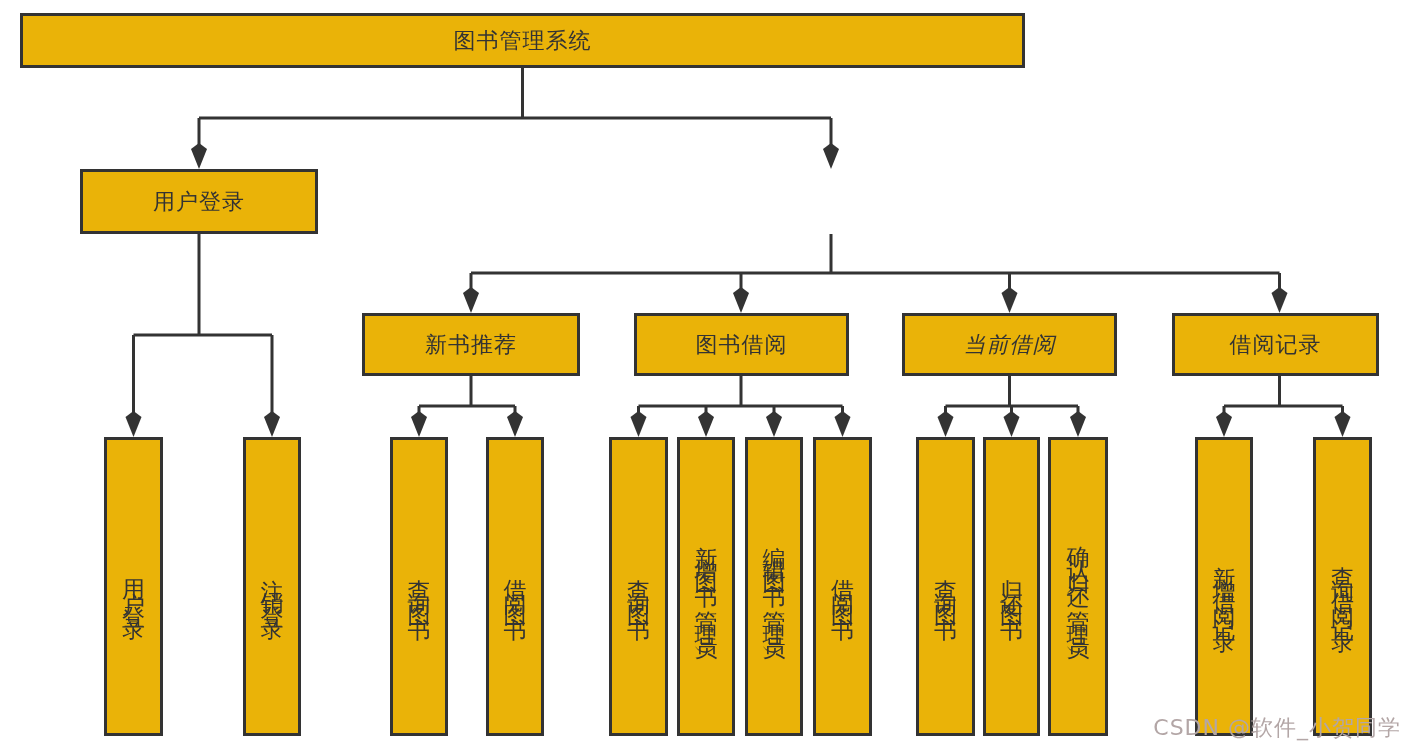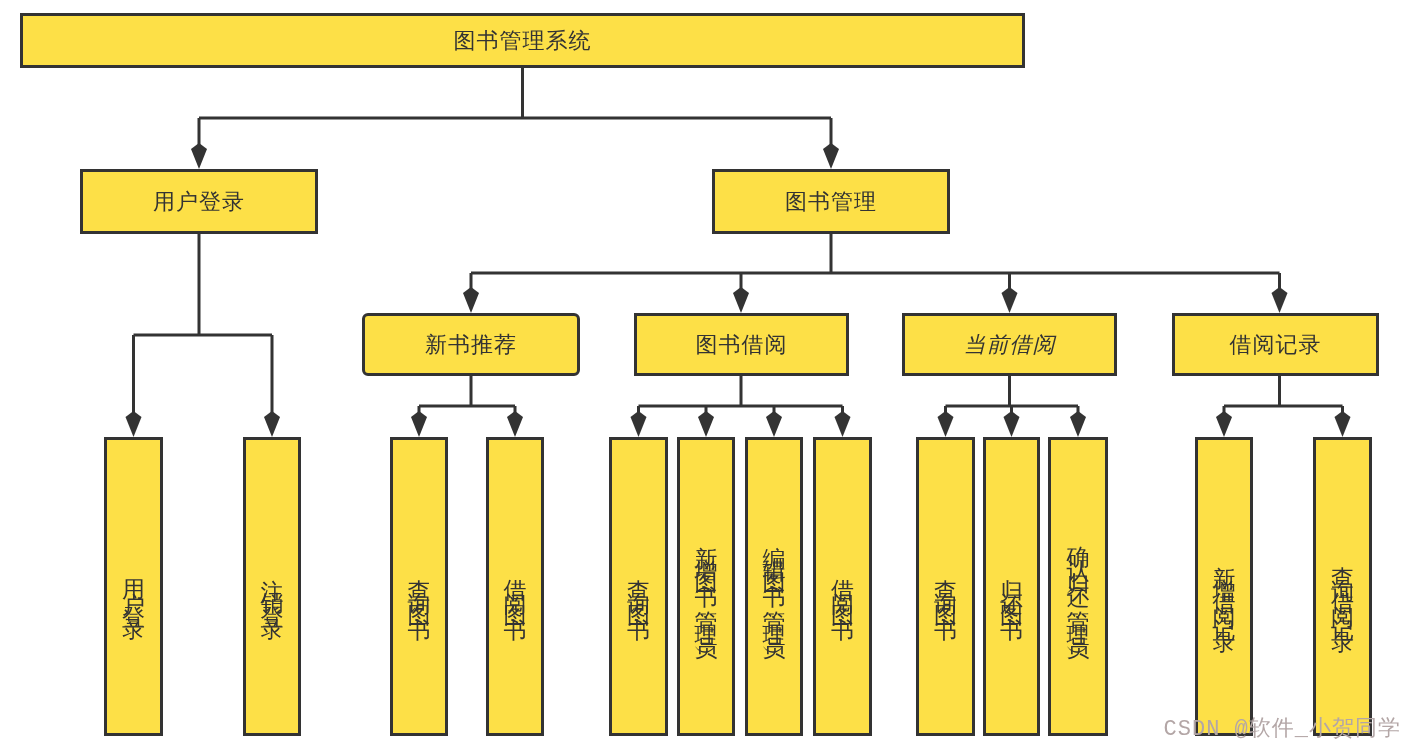--- a/index.html
+++ b/index.html
@@ -21,7 +21,7 @@
     position:absolute;
     box-sizing:border-box;
     border:3px solid var(--line);
-    background:#fde047;
+    background:#eab308;
     display:flex;
     align-items:center;
     justify-content:center;

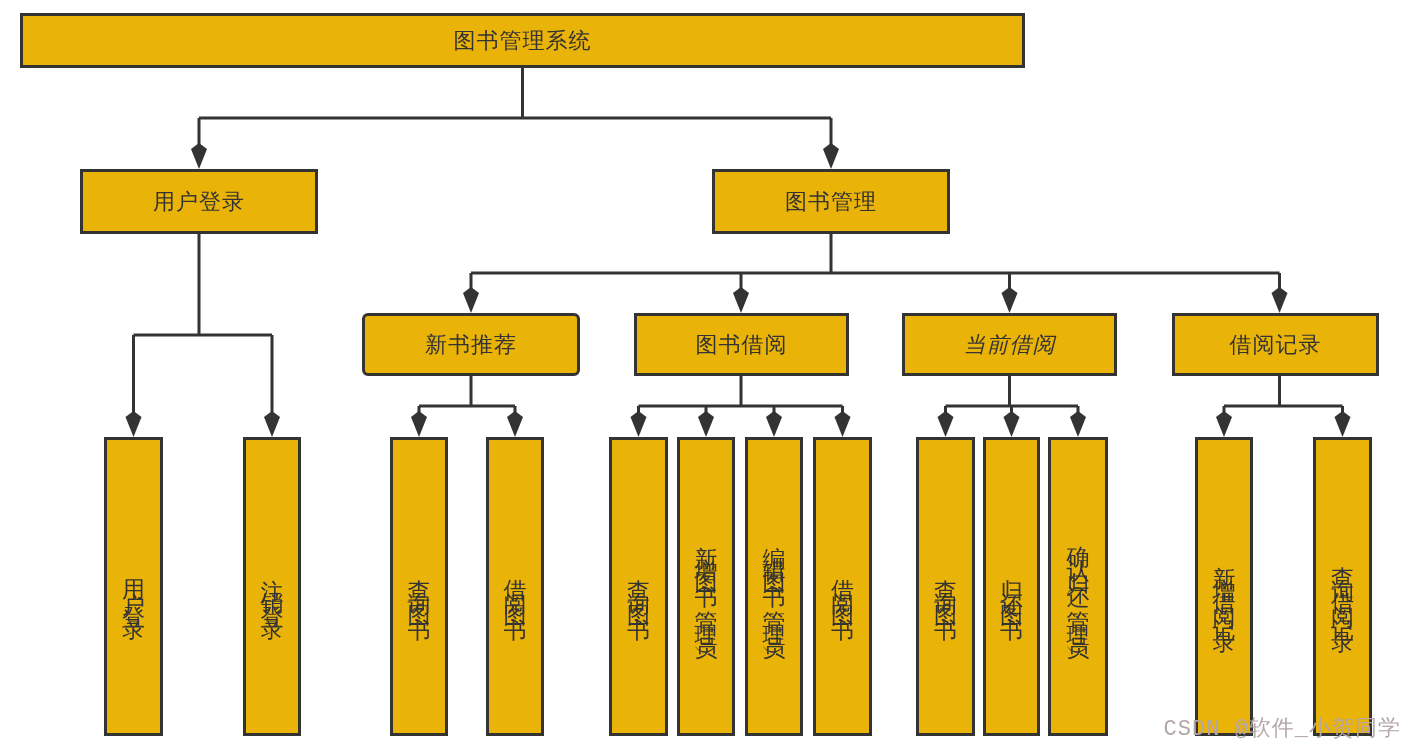--- a/index.html
+++ b/index.html
@@ -111,7 +111,6 @@
   <div class="node root">图书管理系统</div>
 
   <div class="node lv2" style="left:80px;width:238px;">用户登录</div>
-  <div class="node lv2" style="left:712px;width:238px;">图书管理</div>
 
   <div class="node lv3" style="left:362px;width:218px;border-radius:6px;">新书推荐</div>
   <div class="node lv3" style="left:634px;width:215px;">图书借阅</div>

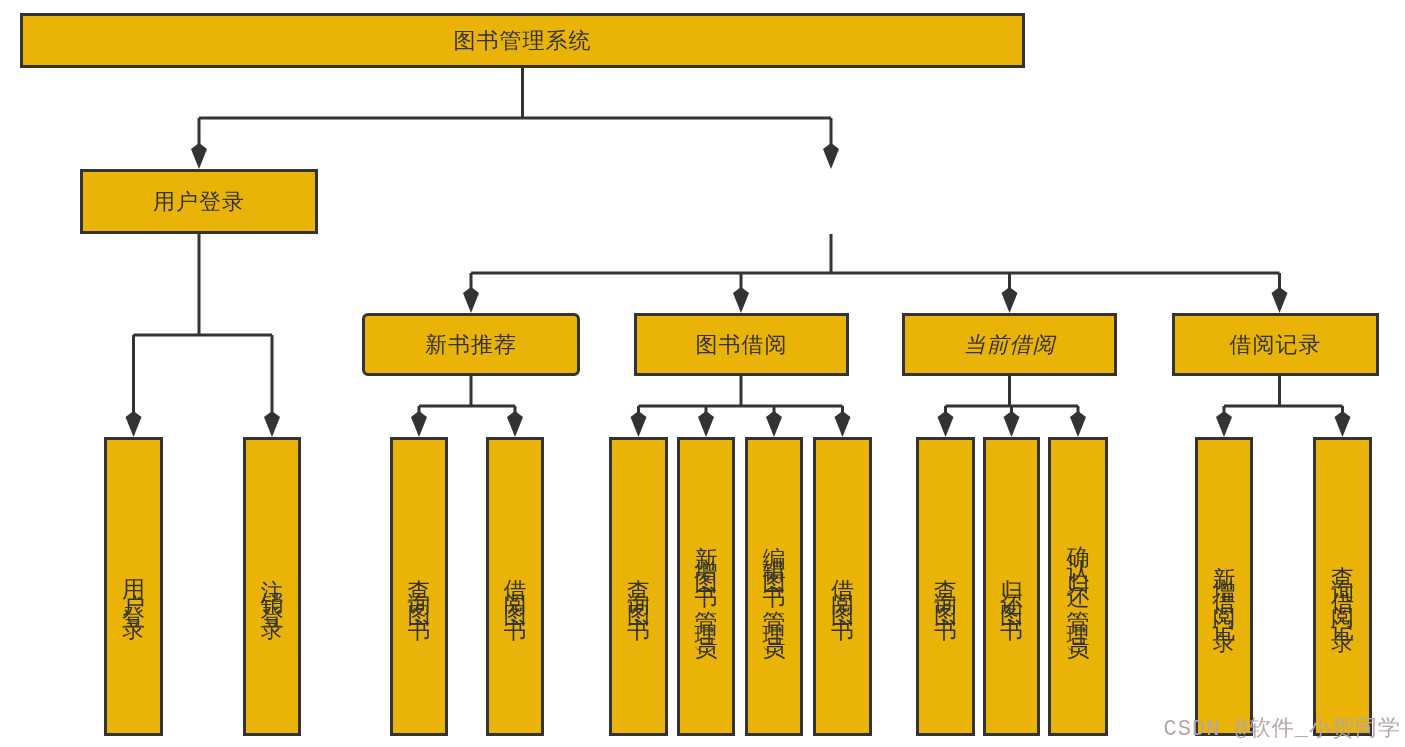--- a/index.html
+++ b/index.html
@@ -112,7 +112,7 @@
 
   <div class="node lv2" style="left:80px;width:238px;">用户登录</div>
 
-  <div class="node lv3" style="left:362px;width:218px;border-radius:6px;">新书推荐</div>
+  <div class="node lv3" style="left:362px;width:218px;">新书推荐</div>
   <div class="node lv3" style="left:634px;width:215px;">图书借阅</div>
   <div class="node lv3" style="left:902px;width:215px;font-style:italic;">当前借阅</div>
   <div class="node lv3" style="left:1172px;width:207px;">借阅记录</div>

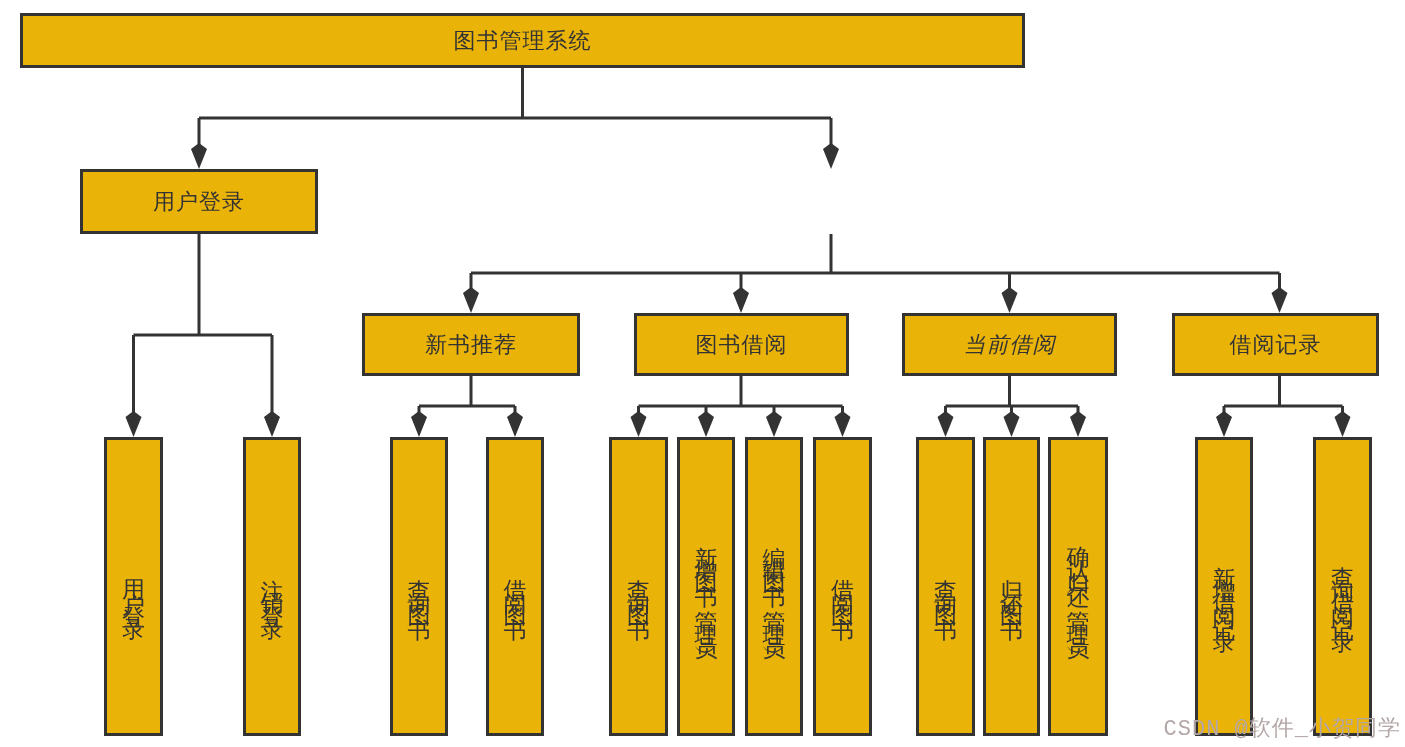--- a/index.html
+++ b/index.html
@@ -50,7 +50,6 @@
     font-size:22px;
     letter-spacing:1px;
     white-space:nowrap;
-    font-family:Liberation Mono, monospace;
   }
 </style>
 </head>

